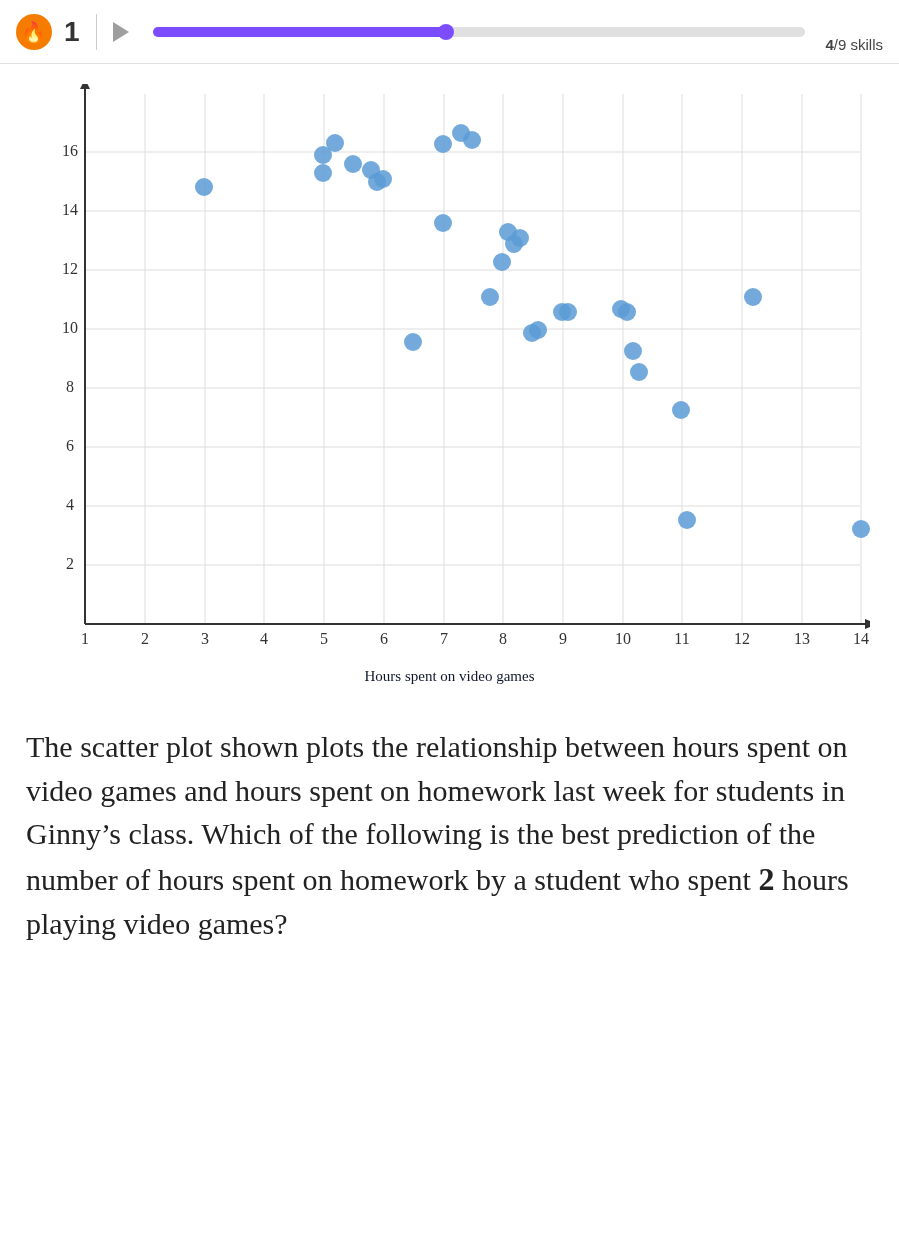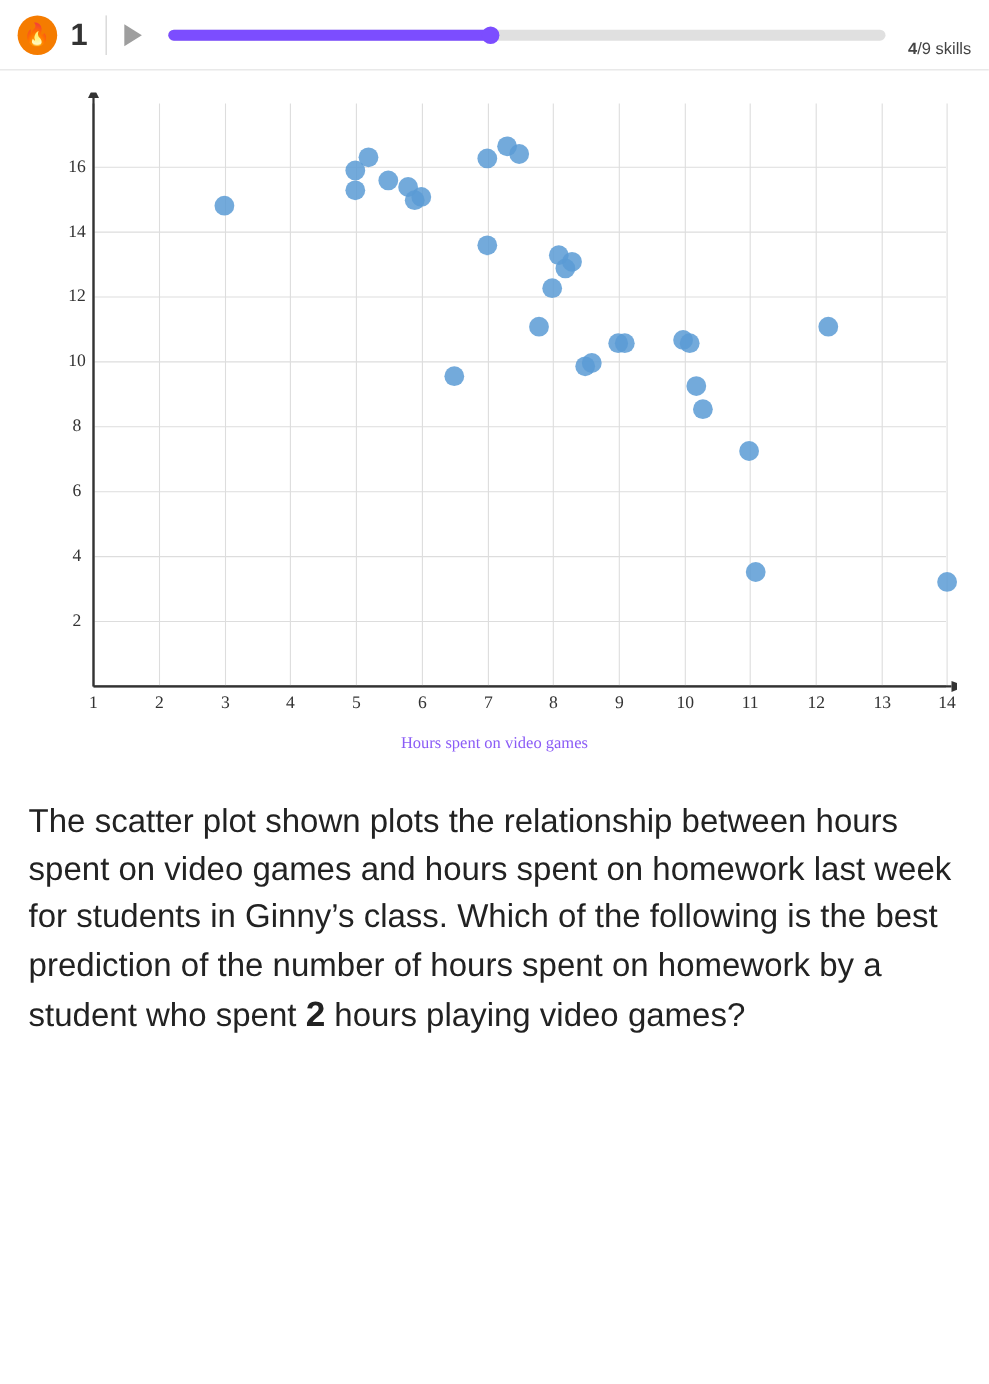--- a/index.html
+++ b/index.html
@@ -98,7 +98,7 @@
     .x-axis-label {
       text-align: center;
       font-size: 15px;
-      color: #8b5cf6;
+      color: #0f172a;
       font-family: Georgia, serif;
       margin-top: 4px;
       margin-bottom: 20px;

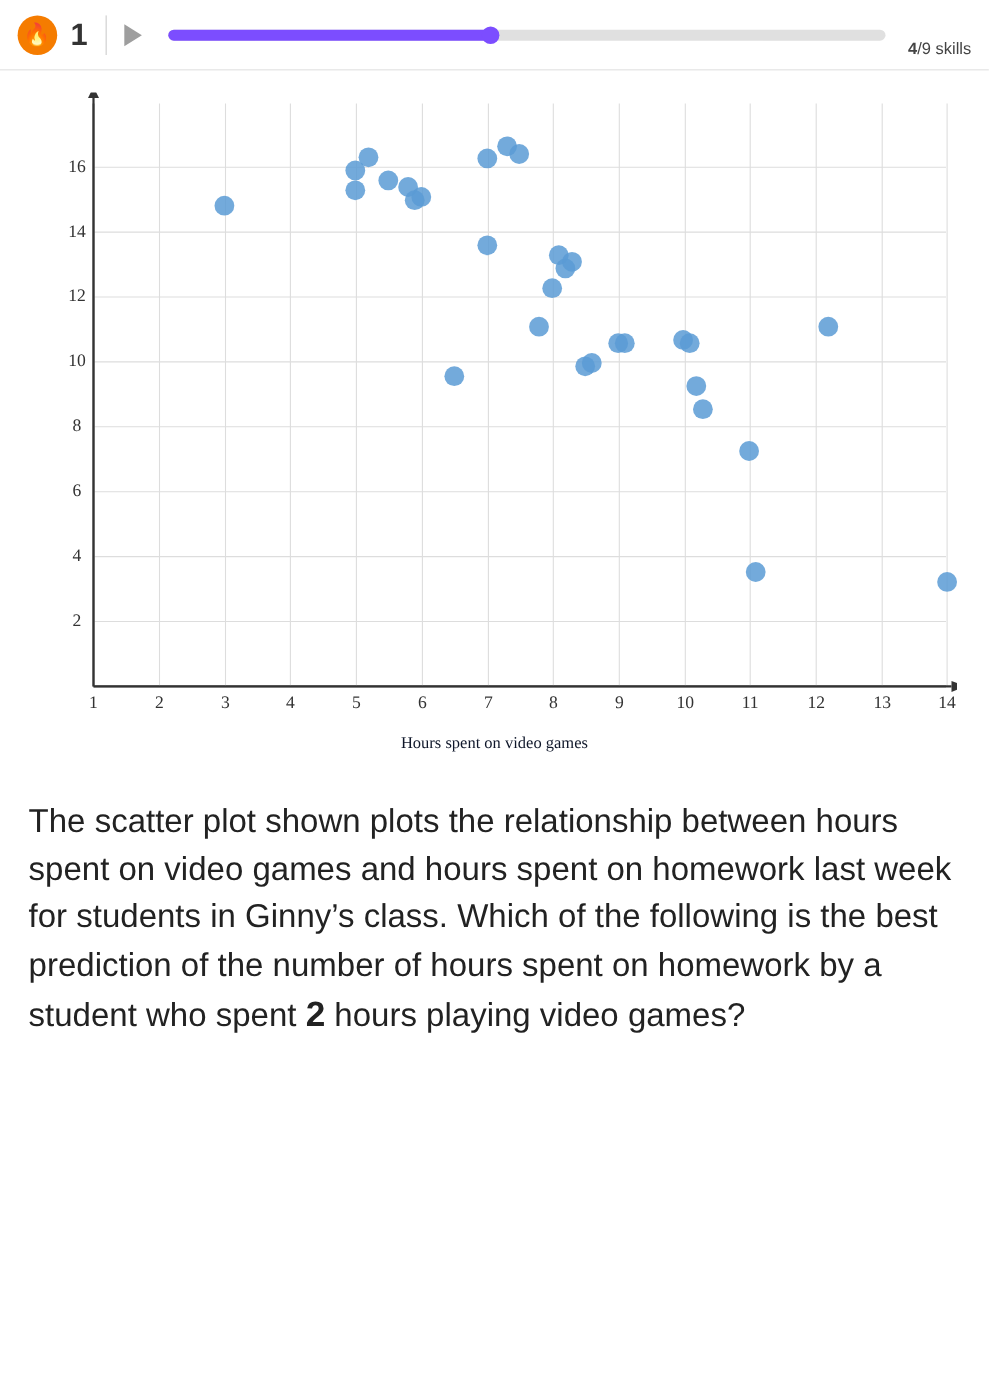--- a/index.html
+++ b/index.html
@@ -110,7 +110,7 @@
       font-size: 30px;
       line-height: 1.45;
       color: #222;
-      font-family: Liberation Sans, sans-serif;
+      font-family: Liberation Serif, serif;
     }
     .bold-num {
       font-weight: 900;

